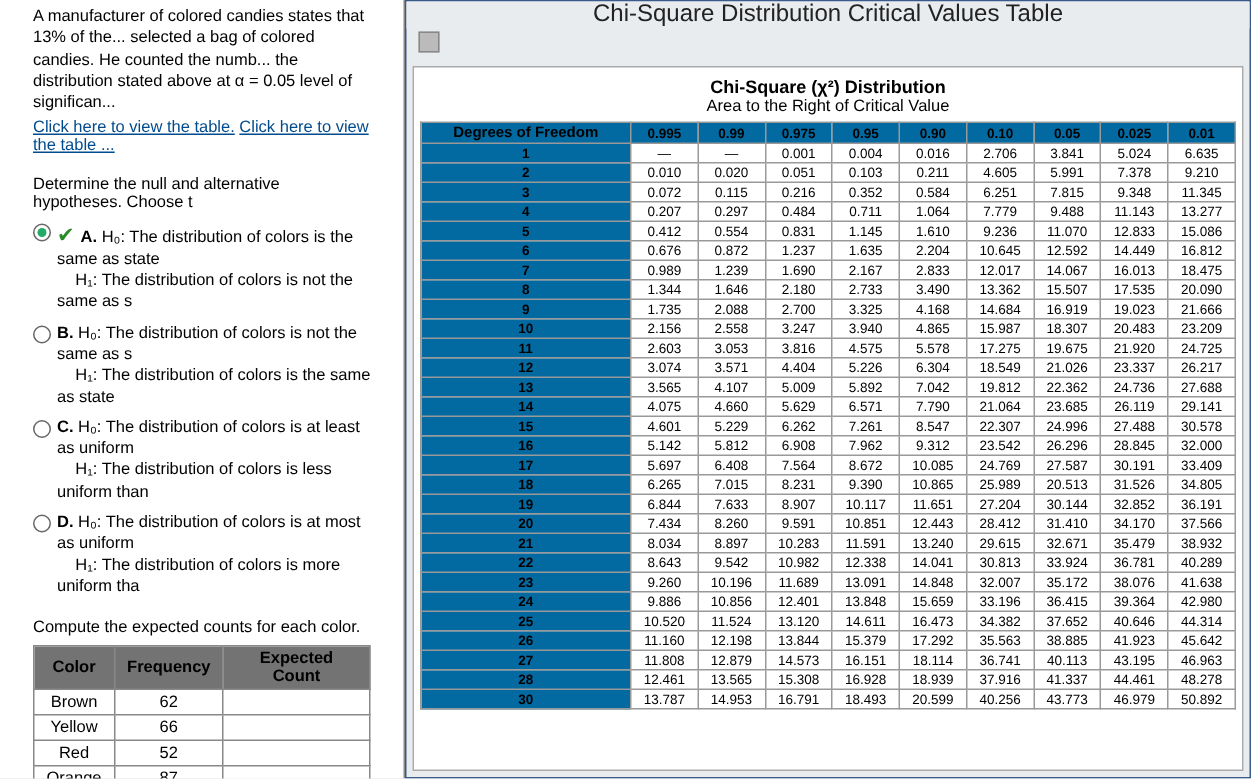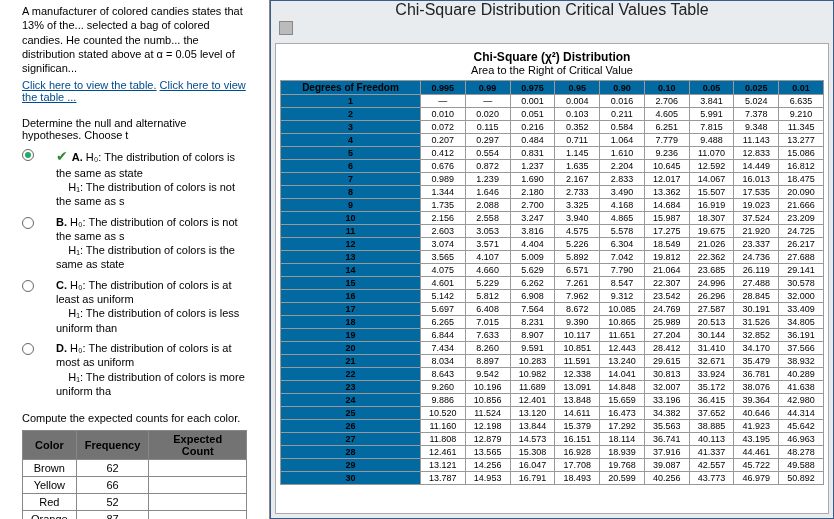--- a/index.html
+++ b/index.html
@@ -24,7 +24,7 @@
   .question-text { font-size: 11px; line-height: 1.3; margin-bottom: 4px; }
   .link { color: #004b8d; text-decoration: underline; cursor: pointer; }
   .section { margin-top: 14px; font-size: 11px; }
-  .choice { display: flex; align-items: flex-start; gap: 22px; margin: 6px 0; }
+  .choice { display: flex; align-items: flex-start; gap: 4px; margin: 6px 0; }
   .radio { width: 12px; height: 12px; border: 1px solid #666; border-radius: 50%; flex-shrink: 0; margin-top: 2px; display:flex; align-items:center; justify-content:center; }
   .radio.filled::after { content:""; width:6px; height:6px; background:#2a6; border-radius:50%; display:block; }
   .check::before { content:"✔"; color:#2a8a2a; font-size:14px; margin-right:4px; }

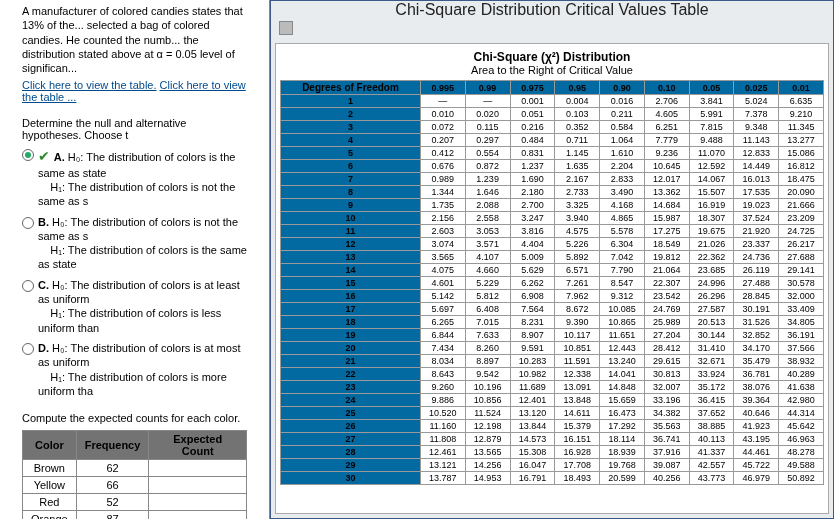--- a/index.html
+++ b/index.html
@@ -274,7 +274,7 @@
             <td>4.865</td>
             <td>15.987</td>
             <td>18.307</td>
-            <td>37.524</td>
+            <td>20.483</td>
             <td>23.209</td>
           </tr>
           <tr>

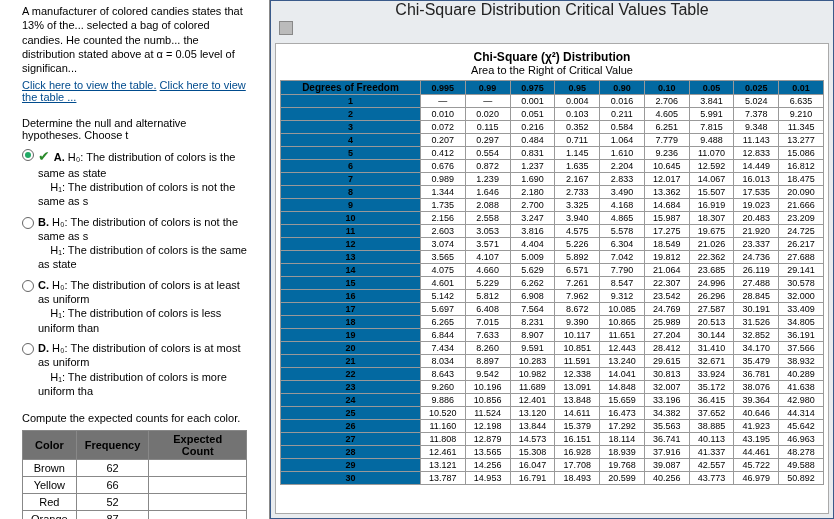--- a/index.html
+++ b/index.html
@@ -494,18 +494,6 @@
             <td>48.278</td>
           </tr>
           <tr>
-            <th>29</th>
-            <td>13.121</td>
-            <td>14.256</td>
-            <td>16.047</td>
-            <td>17.708</td>
-            <td>19.768</td>
-            <td>39.087</td>
-            <td>42.557</td>
-            <td>45.722</td>
-            <td>49.588</td>
-          </tr>
-          <tr>
             <th>30</th>
             <td>13.787</td>
             <td>14.953</td>

